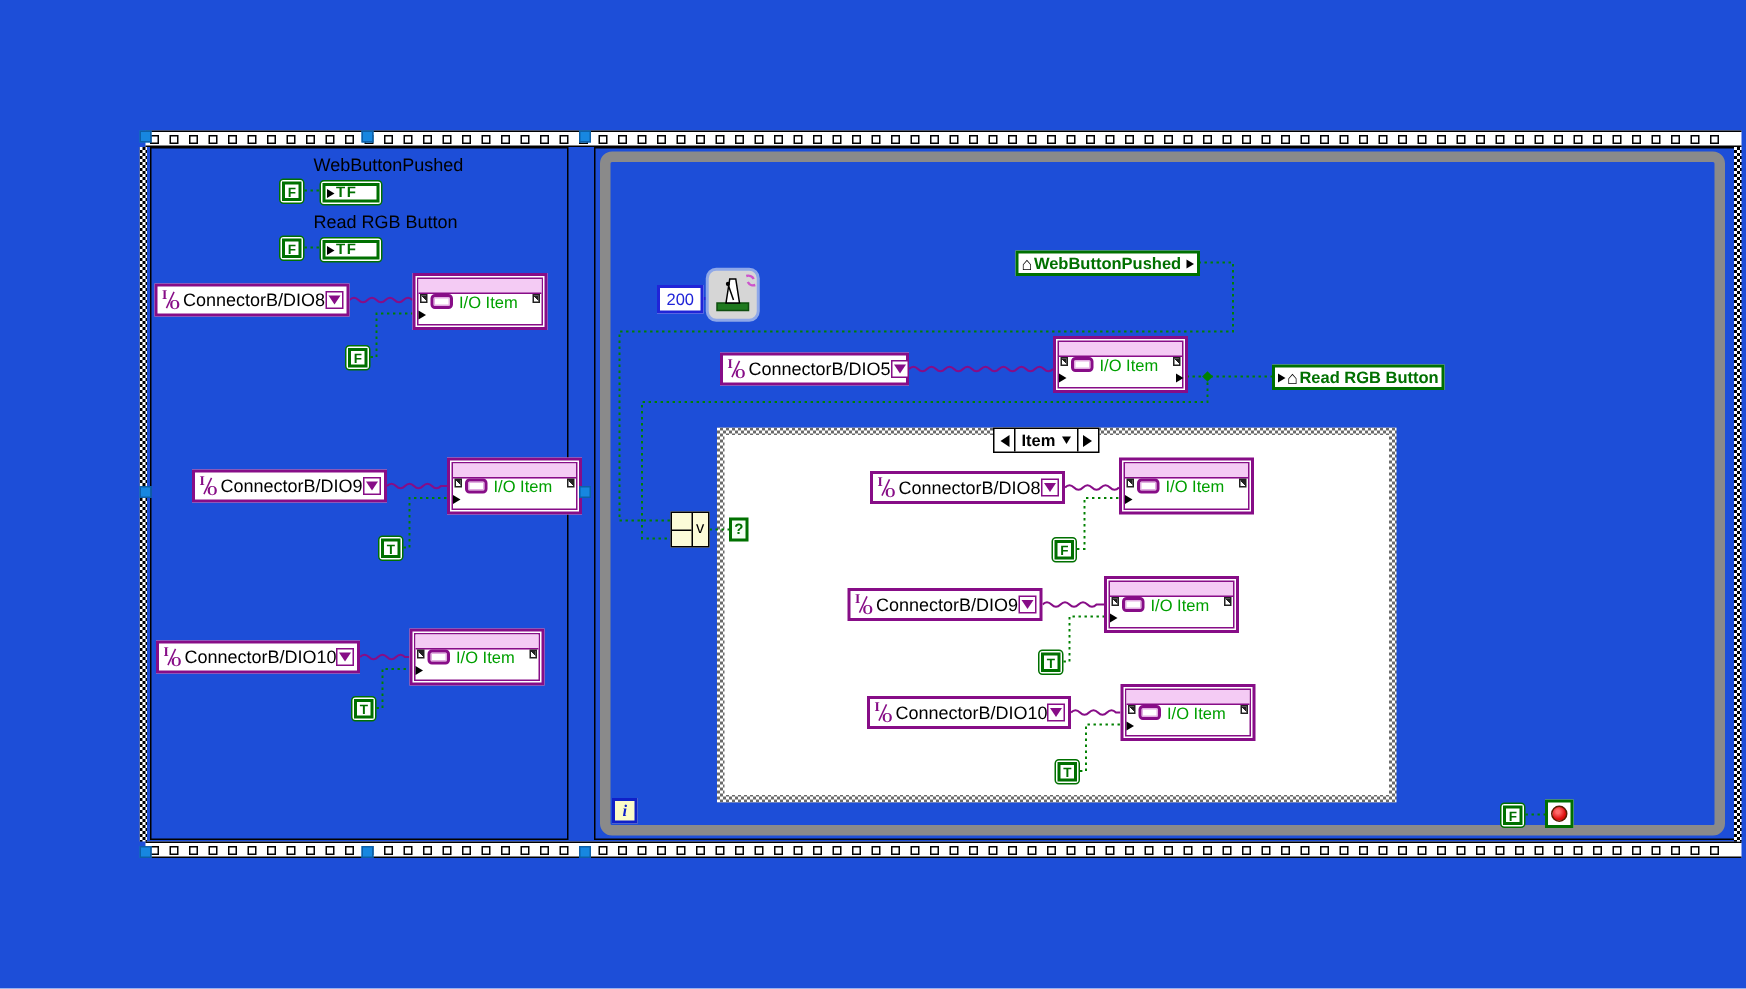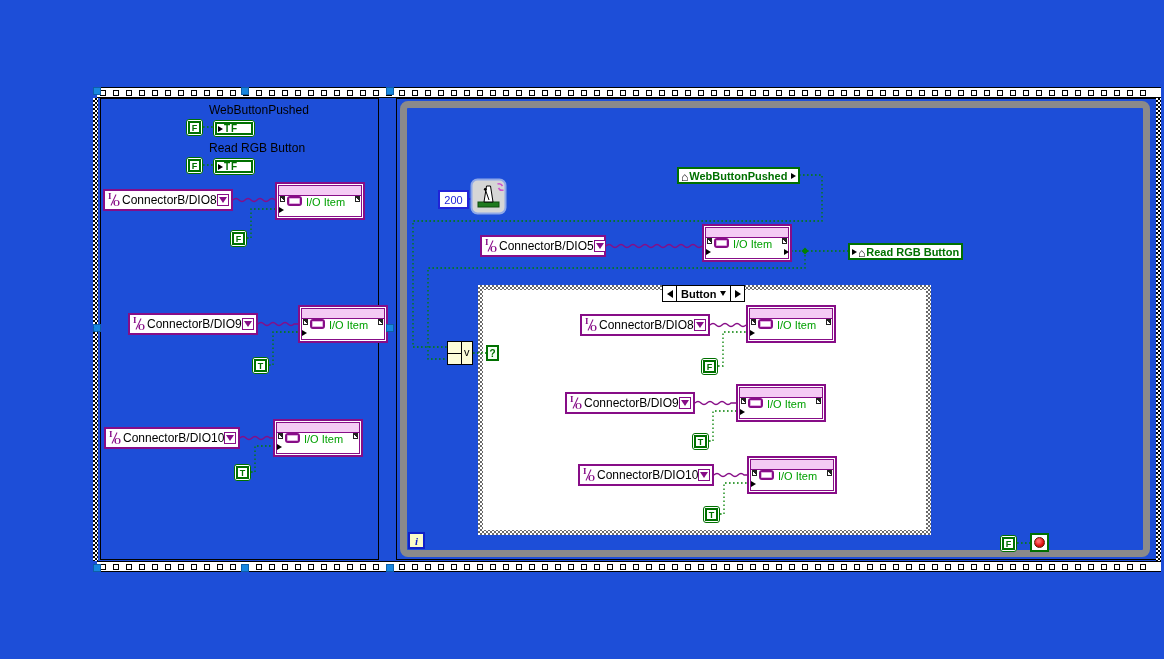--- a/index.html
+++ b/index.html
@@ -458,7 +458,7 @@
         <span class="tri-l"></span>
       </span>
     <span class="seg mid">
-        <b>Button</b>
+        <b>Item</b>
         <span class="tri-d blk"></span>
       </span>
     <span class="seg" style="width:13px">

